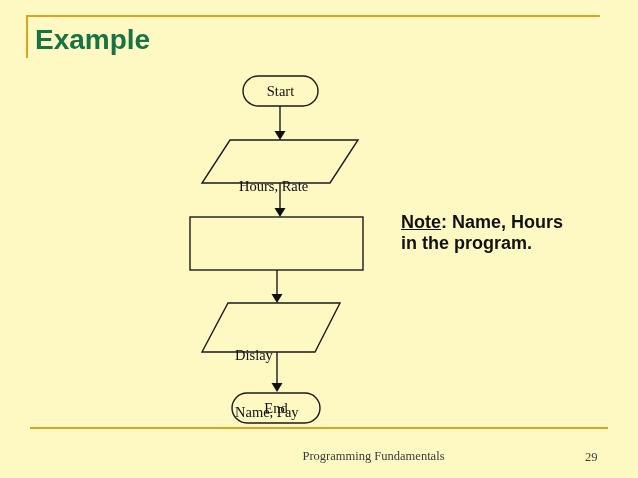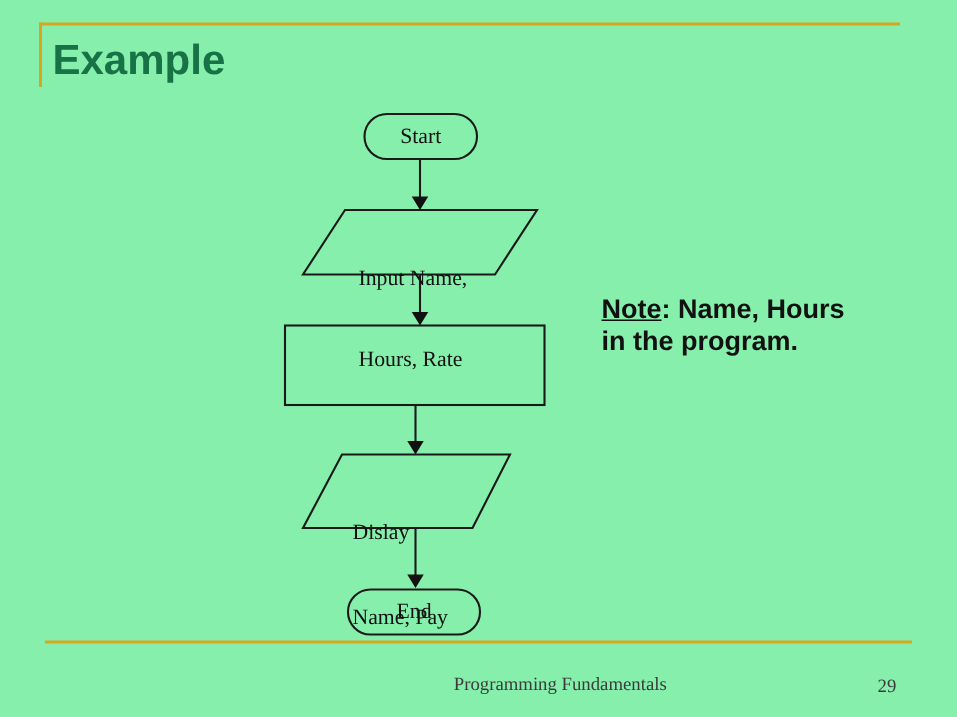--- a/index.html
+++ b/index.html
@@ -7,7 +7,7 @@
     position: relative;
     width: 638px;
     height: 478px;
-    background: #86efac;
+    background: #fef9c3;
     overflow: hidden;
     font-family: "Liberation Sans", sans-serif;
   }

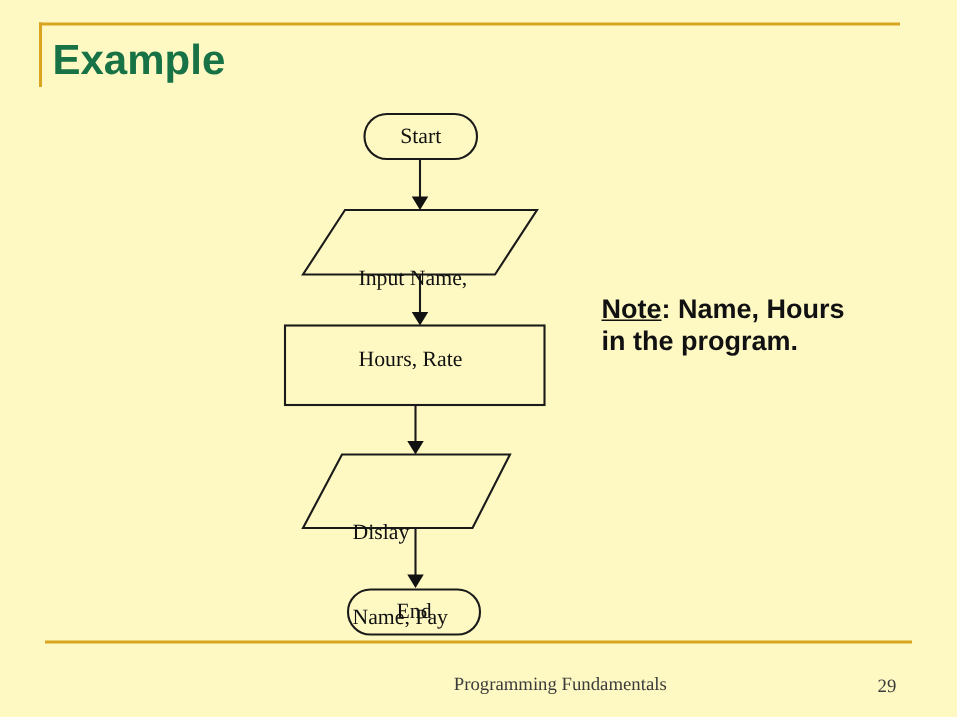--- a/index.html
+++ b/index.html
@@ -104,7 +104,6 @@
   <div class="node-label centered lbl-start">Start</div>
 
   <div class="node-label lbl-input">
-    <div>Input Name,</div>
     <div>Hours, Rate</div>
   </div>
 

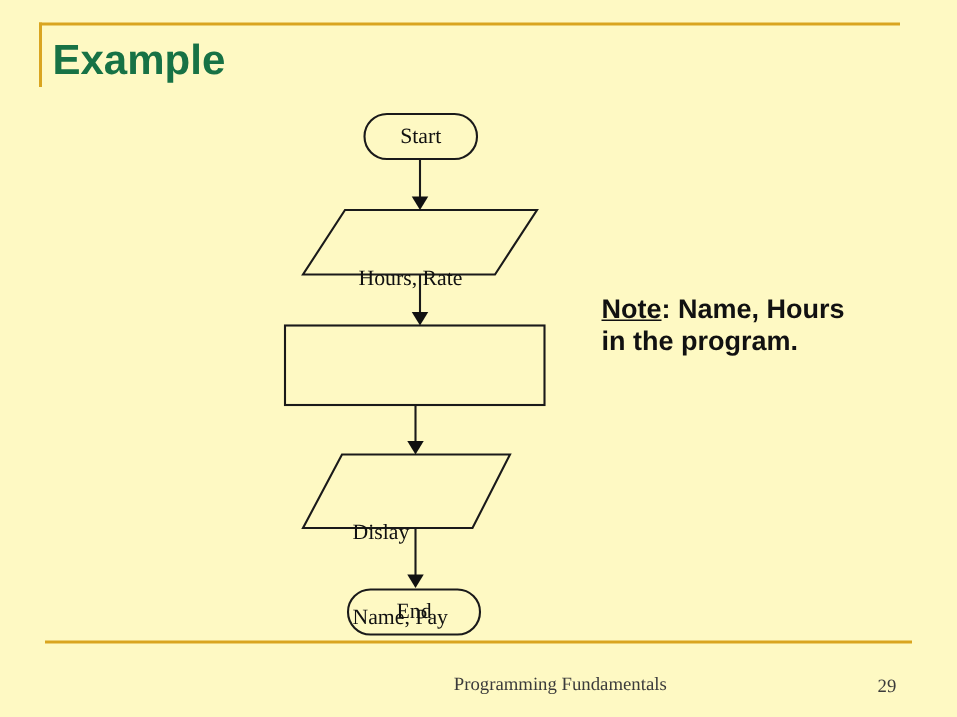--- a/index.html
+++ b/index.html
@@ -44,7 +44,7 @@
 
   .note {
     position: absolute;
-    left: 401px; top: 196px;
+    left: 401px; top: 212px;
     font-size: 18px;
     font-weight: bold;
     line-height: 21px;

